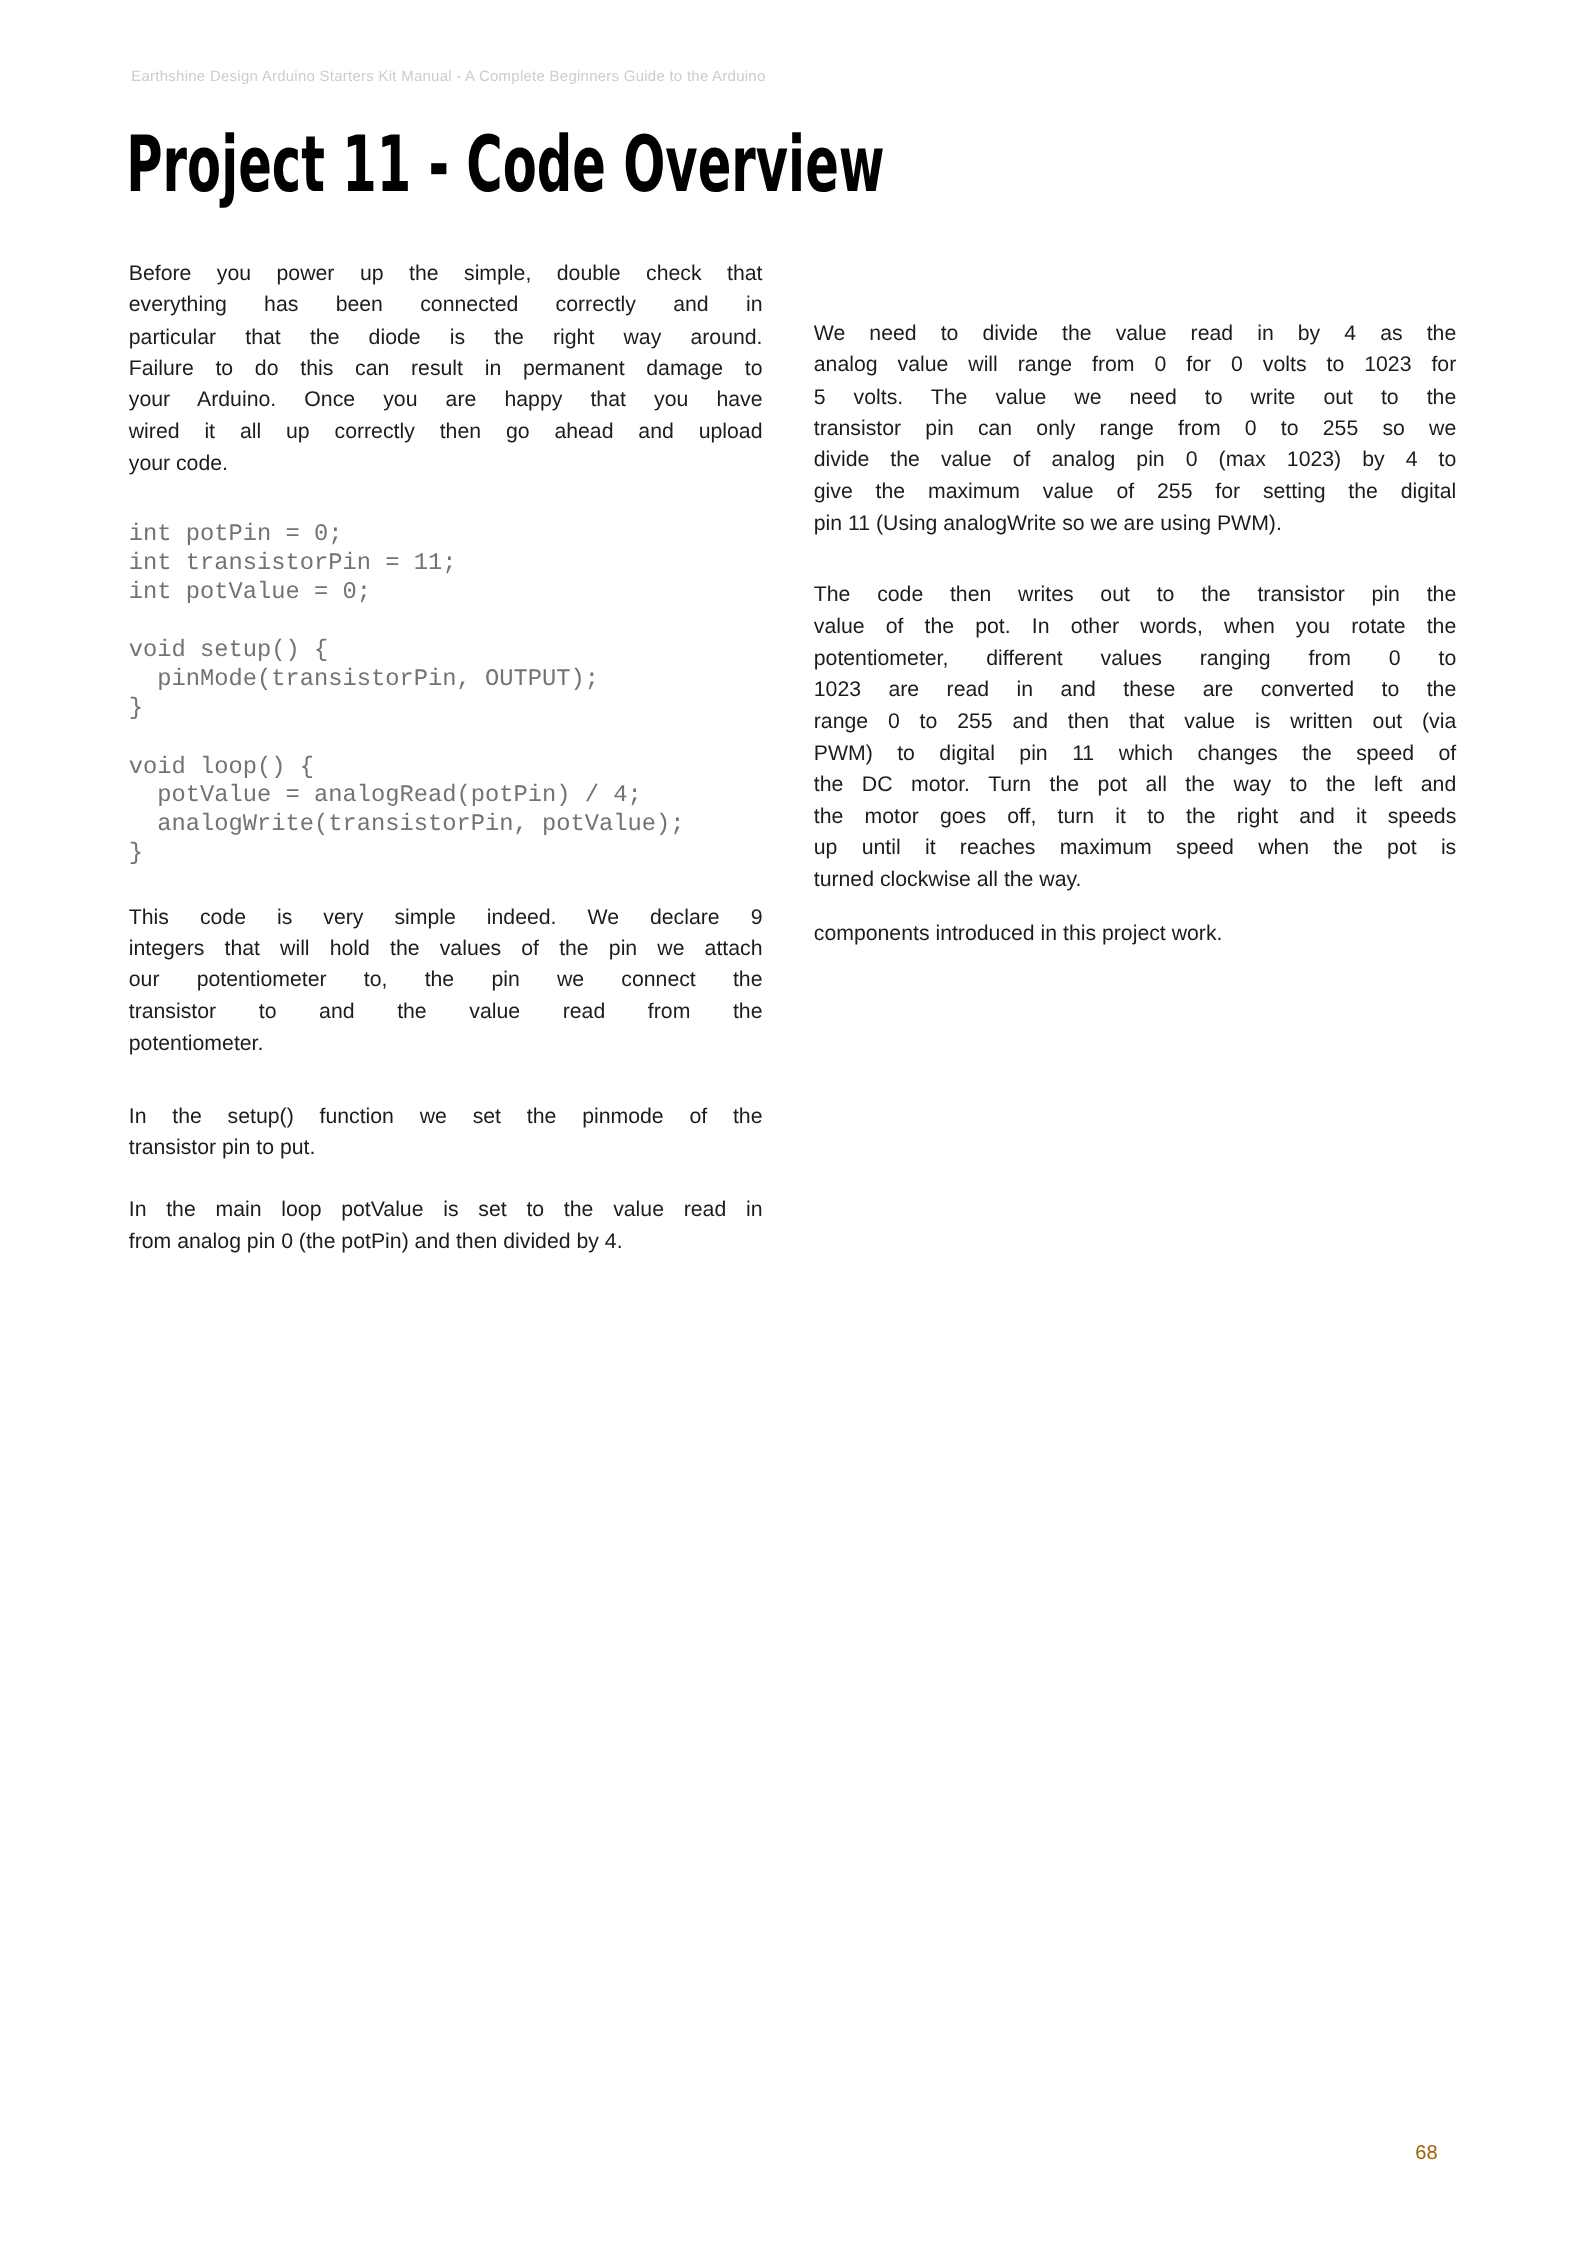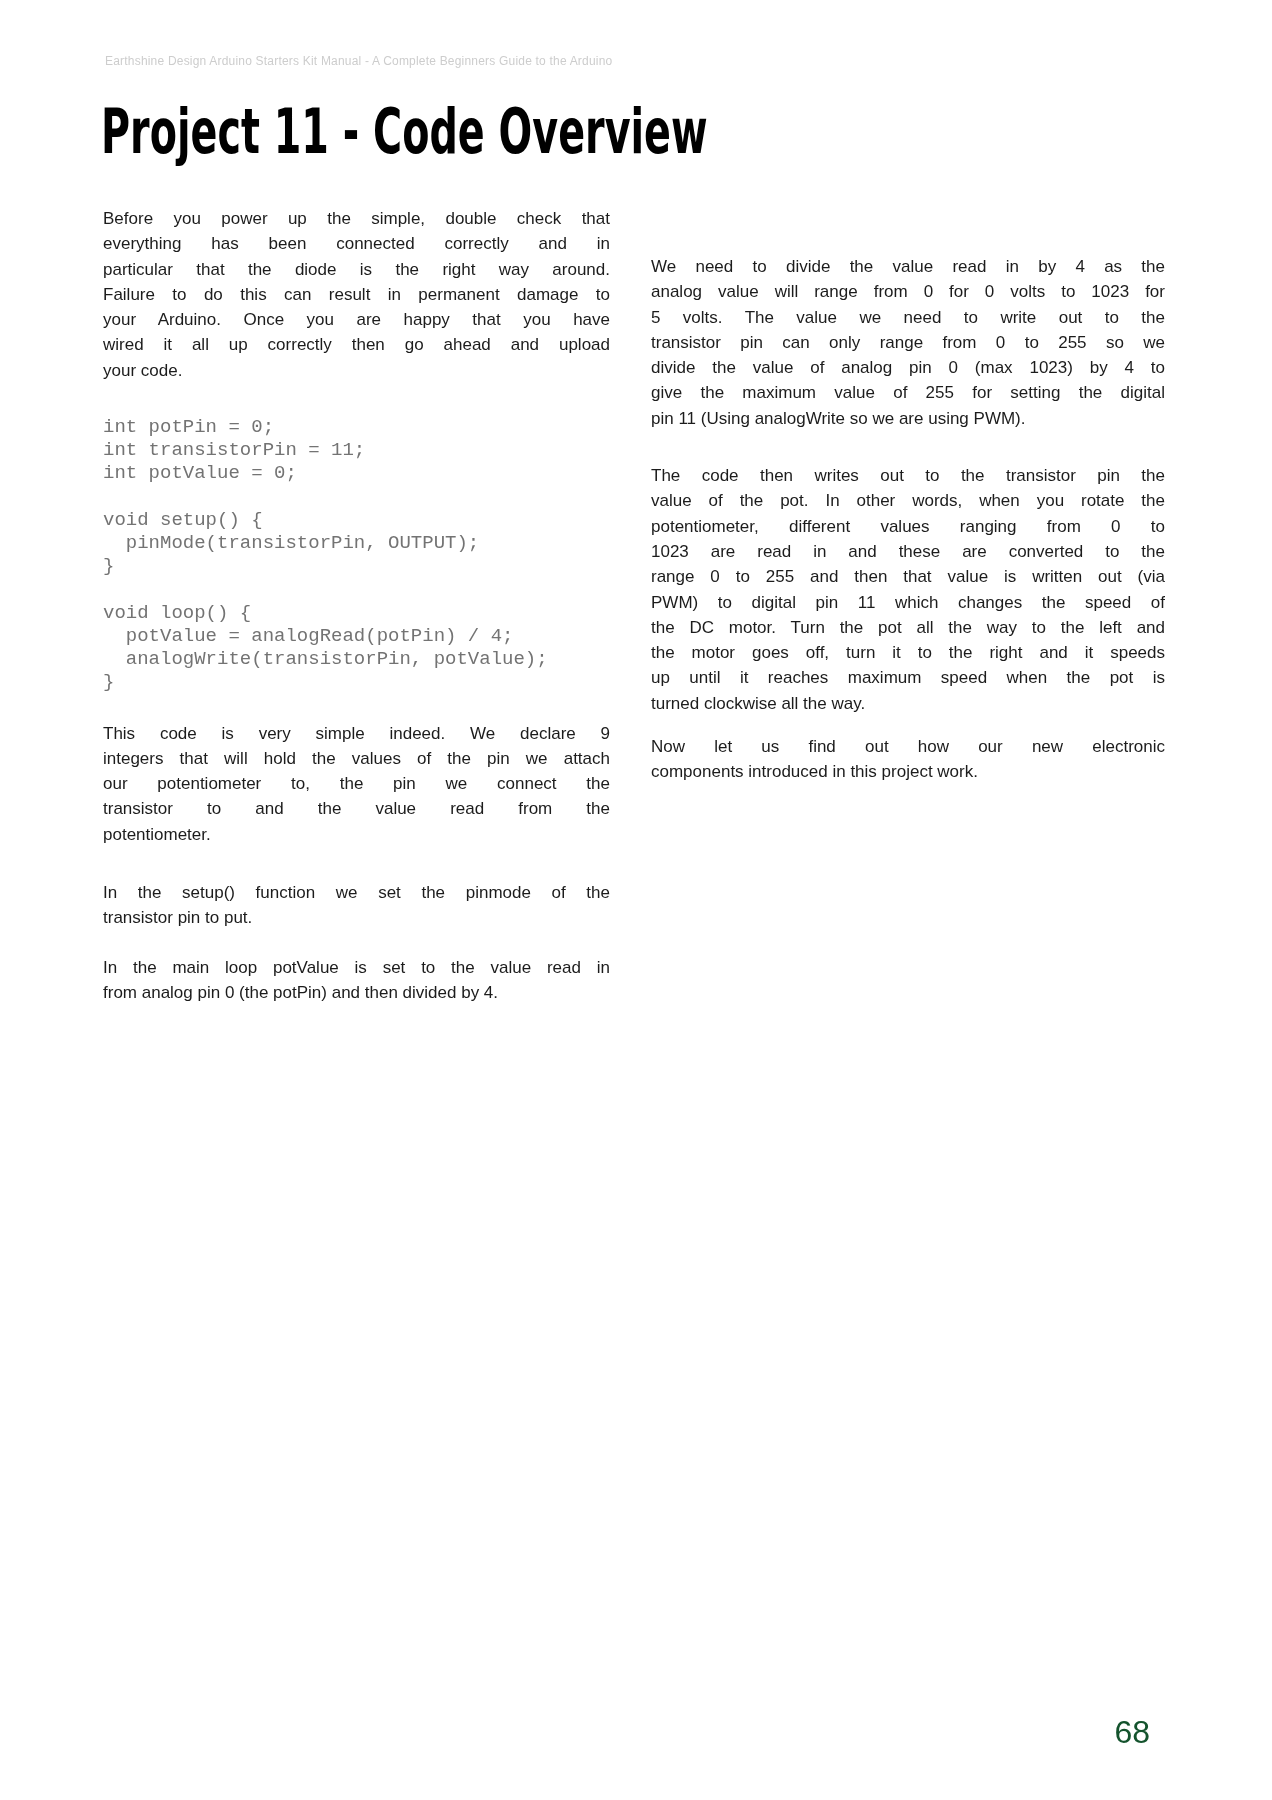--- a/index.html
+++ b/index.html
@@ -124,7 +124,6 @@
         <div class="jline lastline">turned clockwise all the way.</div>
       </div>
     <div class="para m18">
-        <div class="jline">Now let us find out how our new electronic</div>
         <div class="jline lastline">components introduced in this project work.</div>
       </div>
   </div>

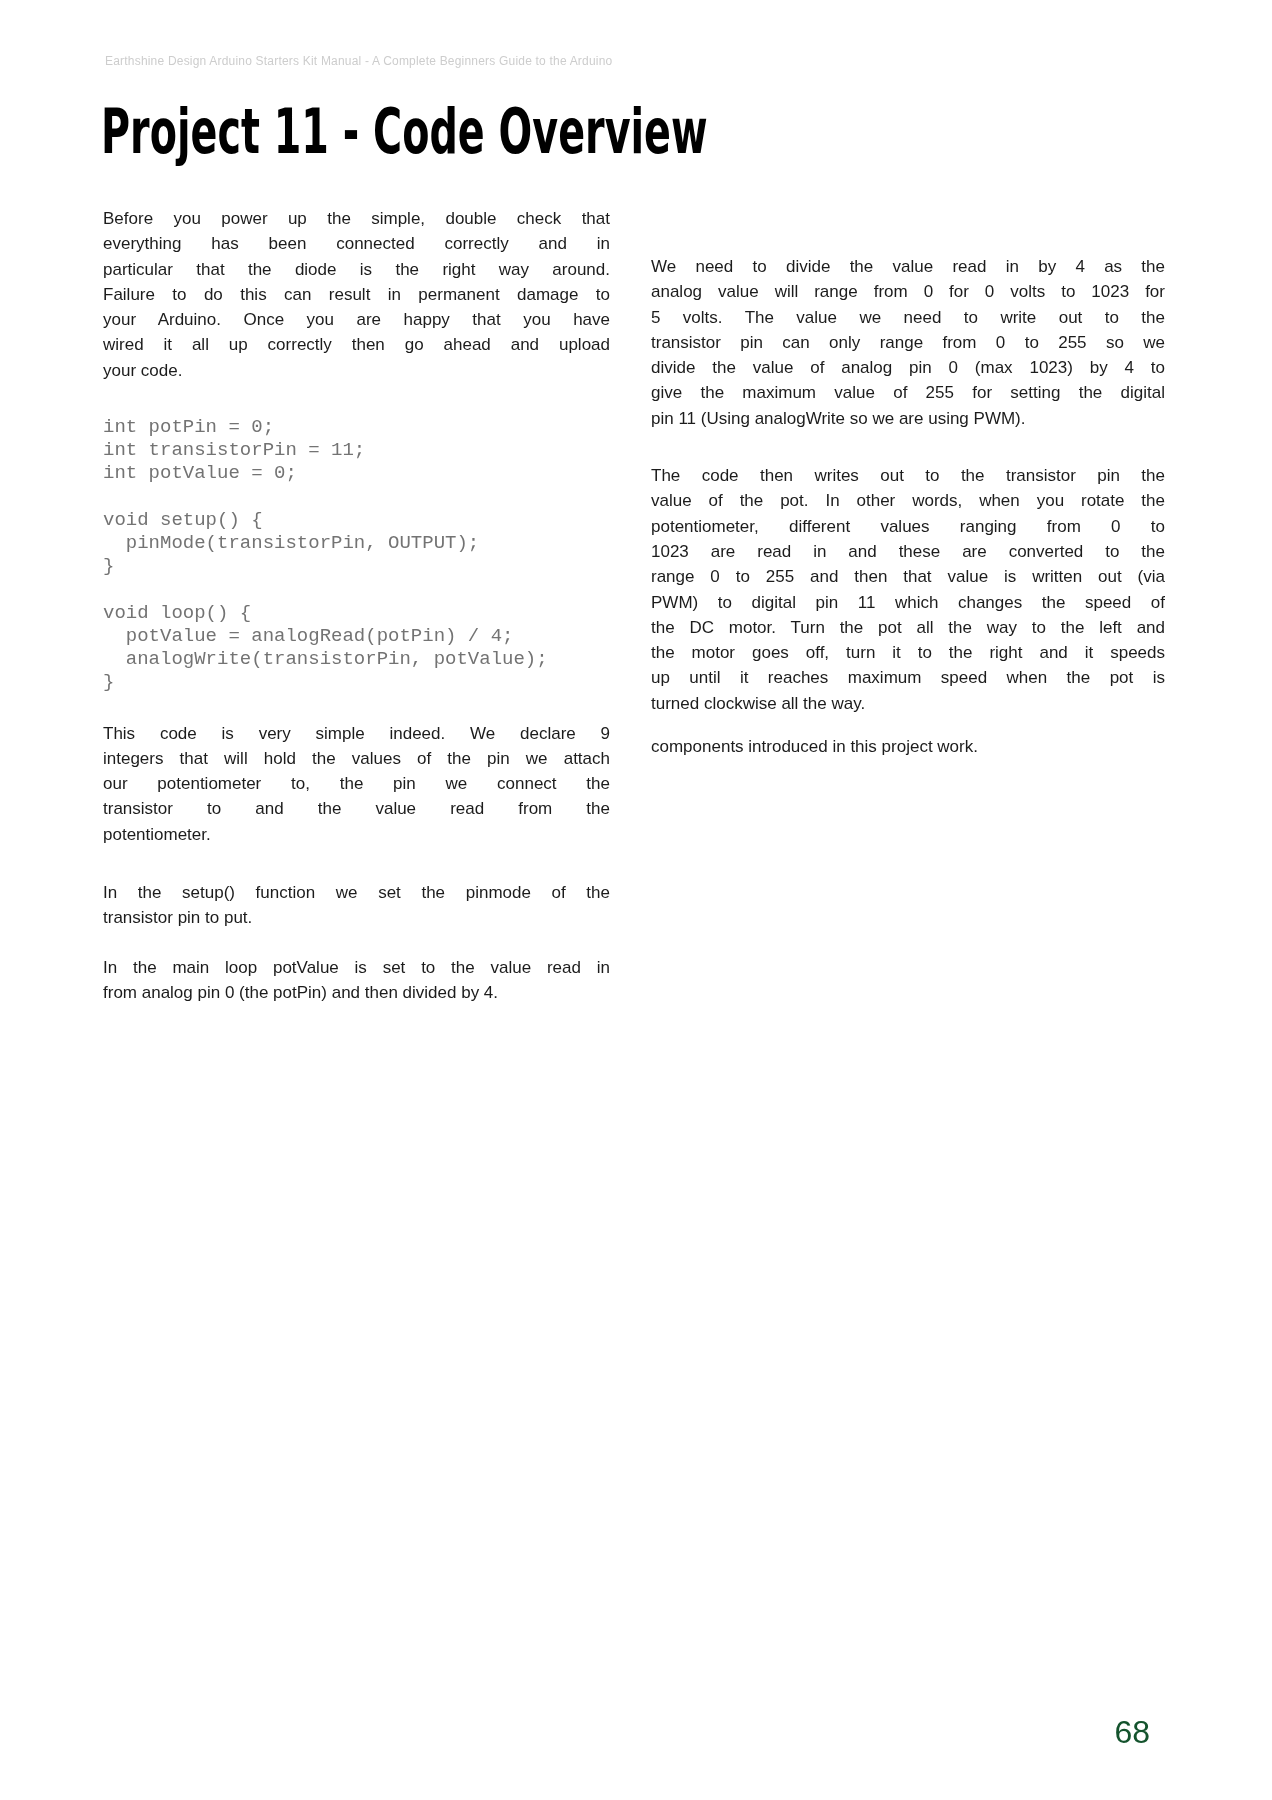--- a/index.html
+++ b/index.html
@@ -59,8 +59,8 @@
     position: absolute;
     right: 122px;
     top: 1714px;
-    font-size: 32px;
-    color: #14532d;
+    font-size: 16px;
+    color: #a16207;
     text-align: right;
   }
 </style>

